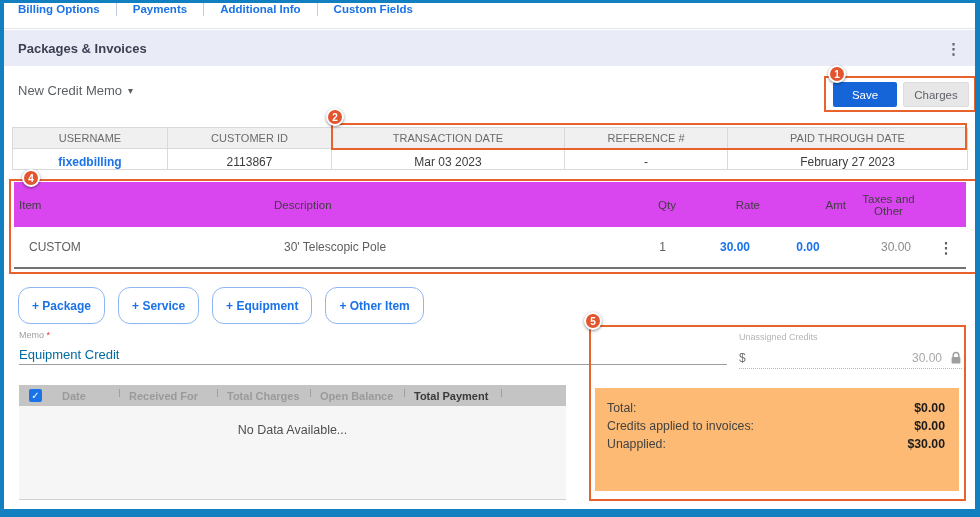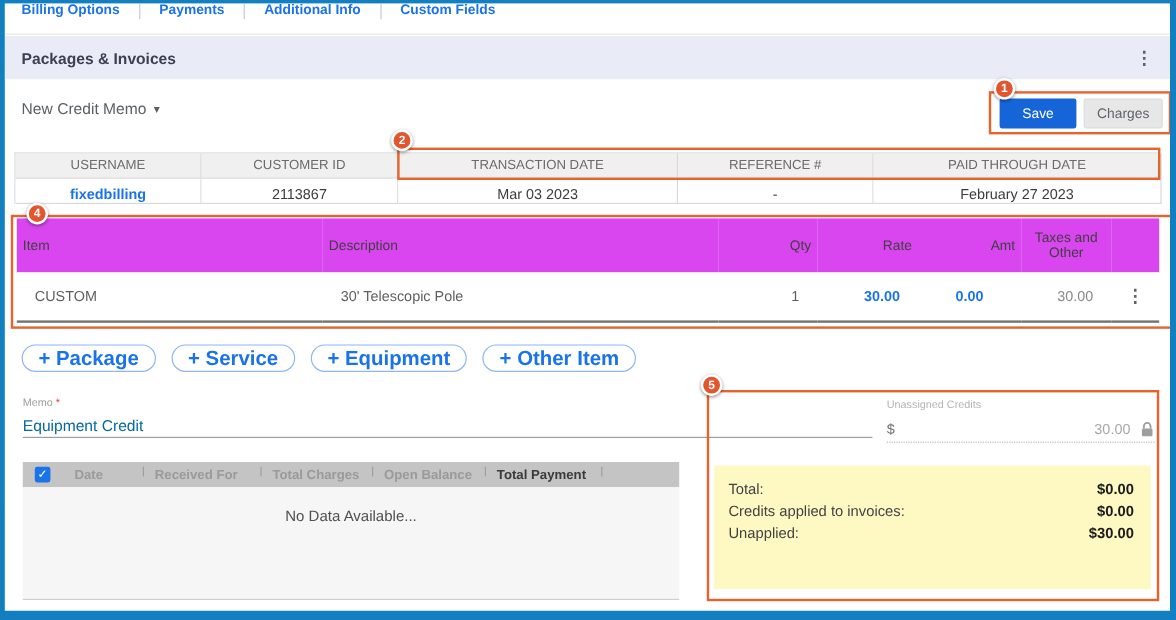--- a/index.html
+++ b/index.html
@@ -52,8 +52,8 @@
   .gray-val { color:#8a8a8a; }
   
   .pills { position:absolute; left:14px; top:284px; display:flex; gap:13px; }
-  .pill { height:23px; padding:0 13px; border:1px solid #8fb6f3; border-radius:12px; background:#fff;
-          color:#1a73e8; font-size:17px; font-weight:700; display:flex; align-items:center; cursor:pointer; }
+  .pill { height:37px; padding:0 13px; border:1px solid #8fb6f3; border-radius:12px; background:#fff;
+          color:#1a73e8; font-size:12px; font-weight:700; display:flex; align-items:center; cursor:pointer; }
   
   .memo-label { position:absolute; left:15px; top:327px; font-size:9px; color:#9e9e9e; }
   .req { color:#e53935; }

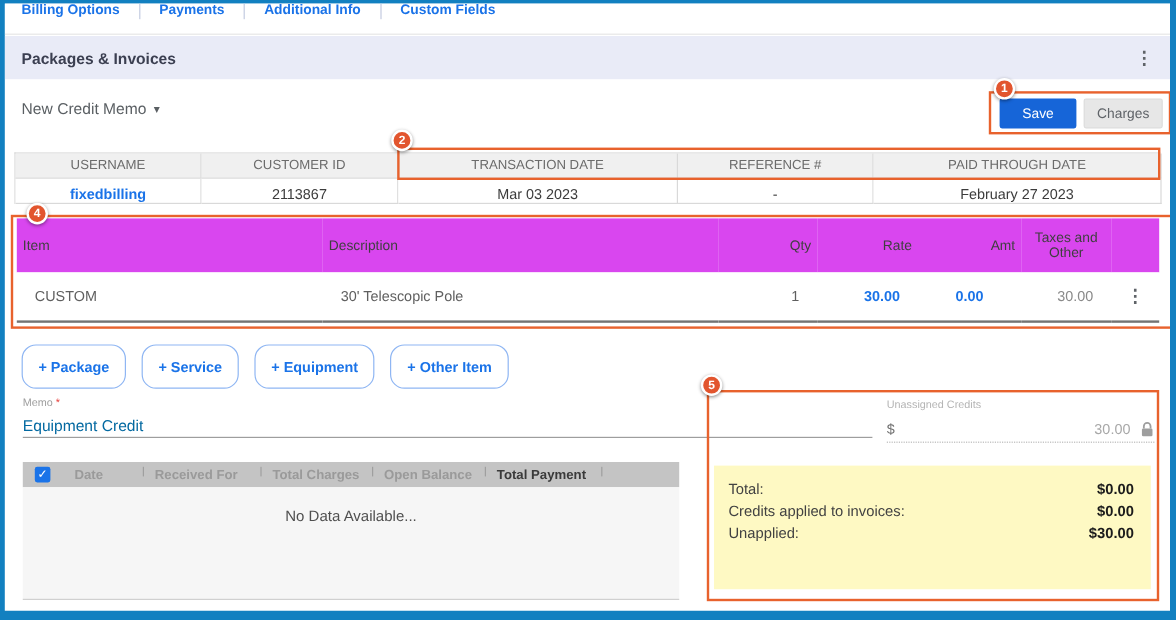--- a/index.html
+++ b/index.html
@@ -84,7 +84,7 @@
   .no-data { position:absolute; left:15px; top:420px; width:547px; text-align:center;
              font-size:12.5px; color:#4f4f4f; }
   
-  .summary { position:absolute; left:591px; top:385px; width:364px; height:103px; background:#fef9c3;
+  .summary { position:absolute; left:591px; top:385px; width:364px; height:103px; background:#fdba74;
              padding:11px 14px 0 12px; }
   .sum-row { display:flex; justify-content:space-between; font-size:12.3px; color:#424242; line-height:18px; }
   .sum-val { font-weight:700; color:#1b1b1b; }

